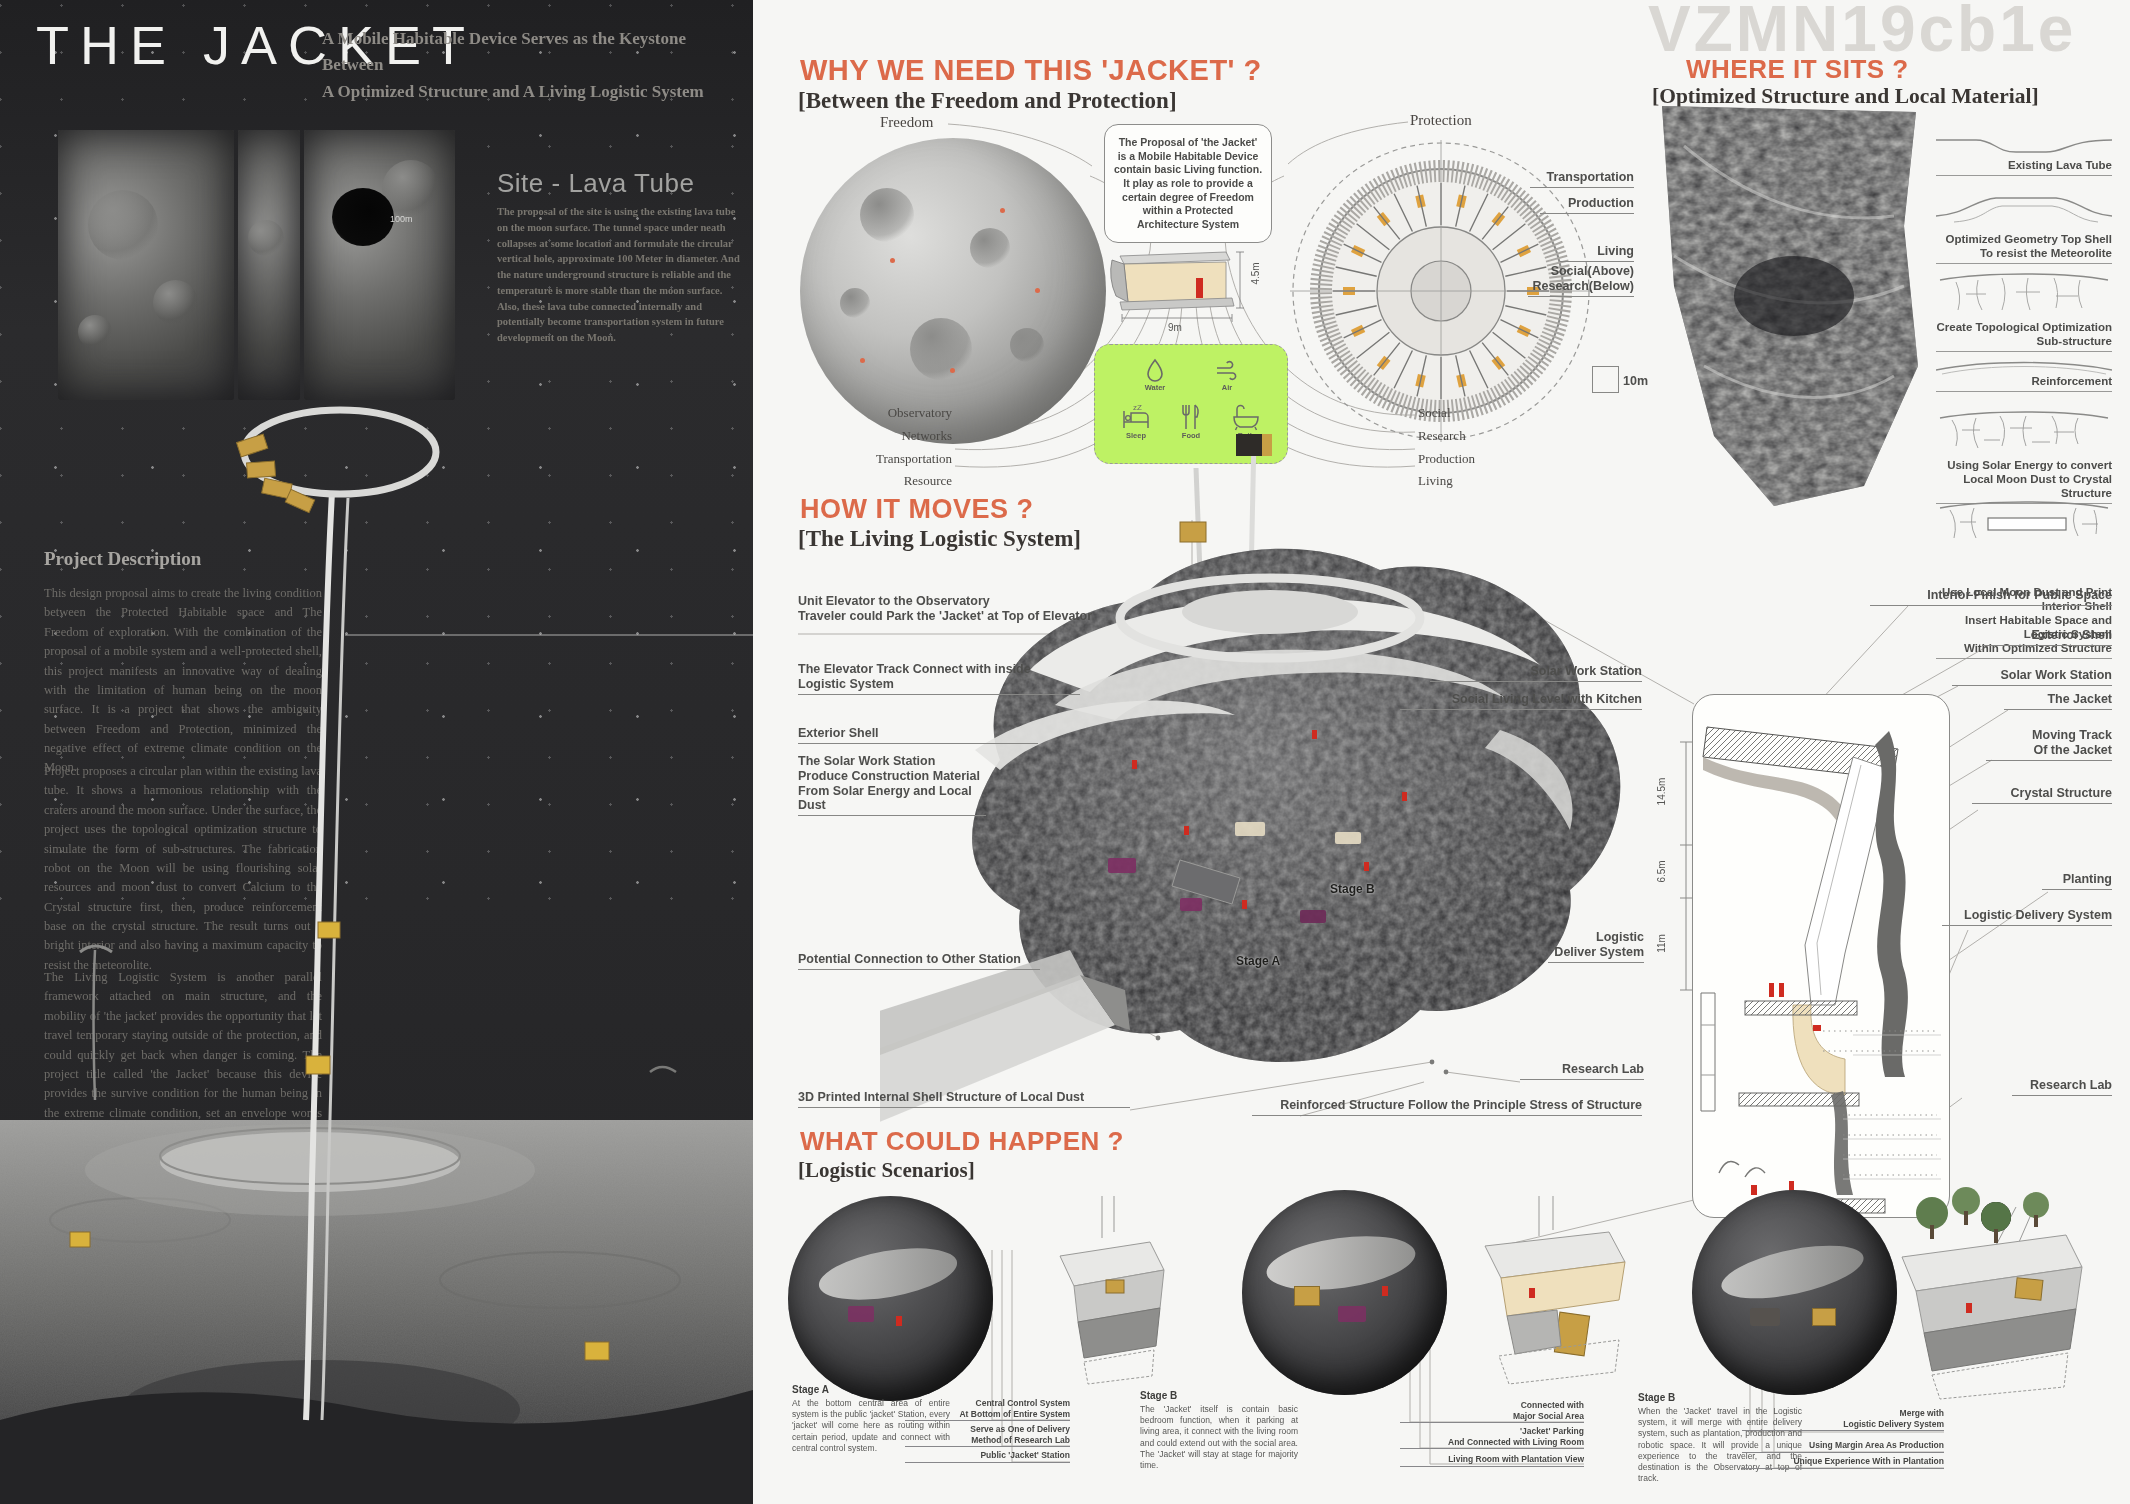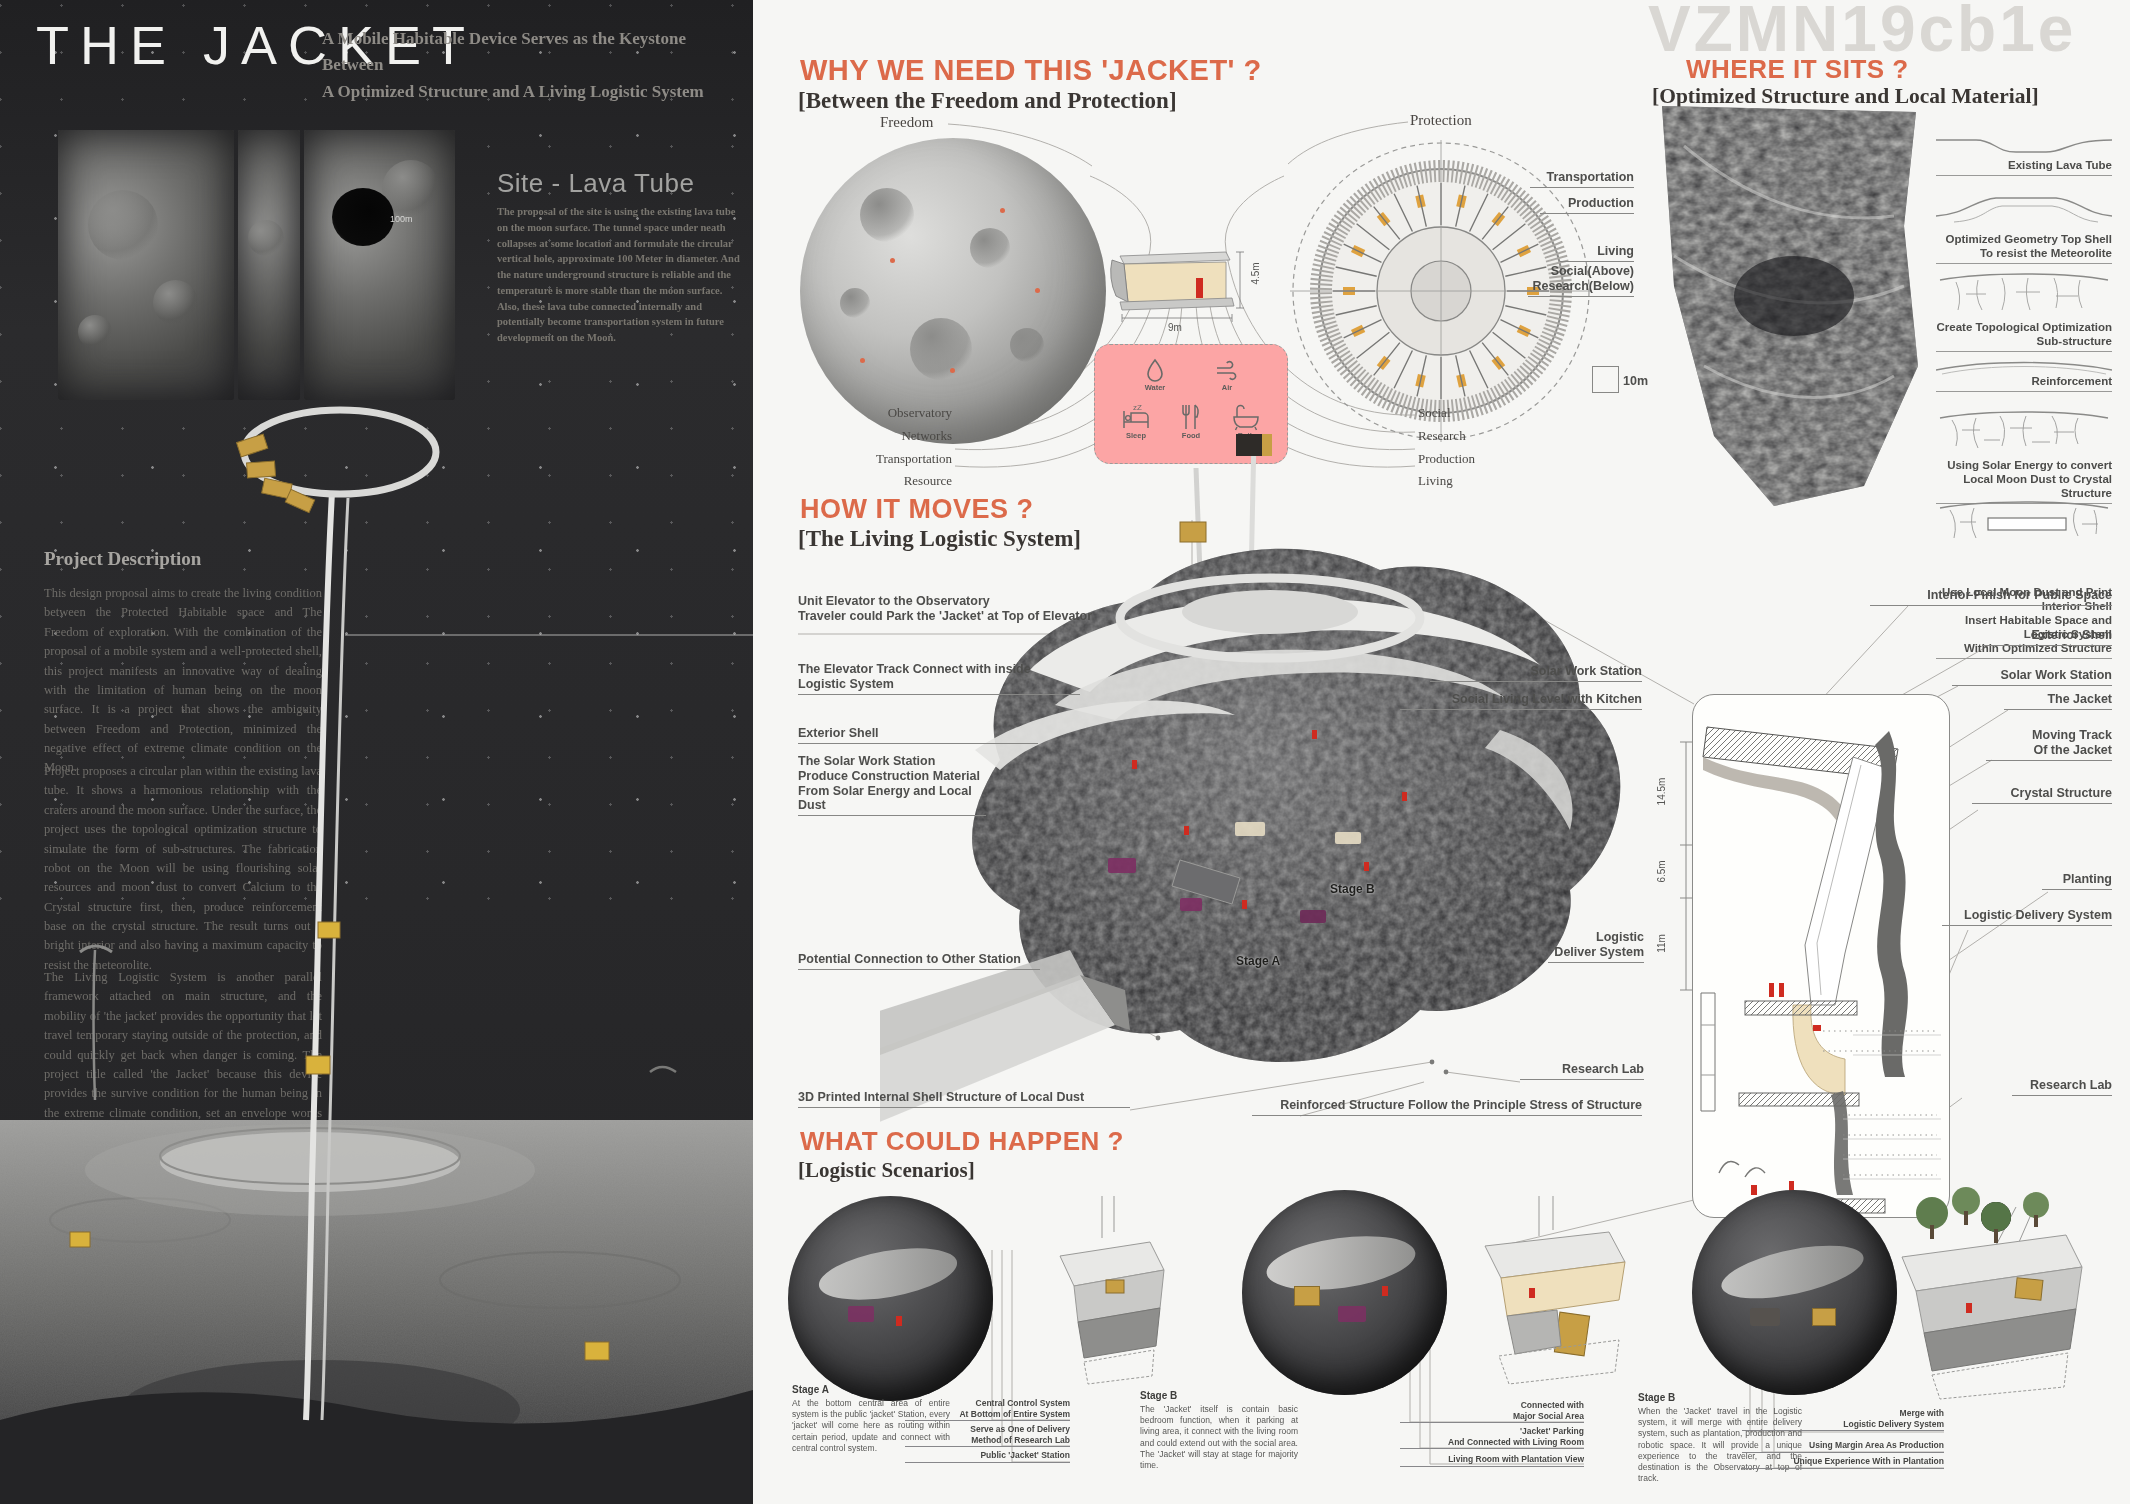--- a/index.html
+++ b/index.html
@@ -258,6 +258,7 @@
     <line x1="2" y1="153" x2="304" y2="153" stroke="#9a9a98" stroke-width=".8"></line>
   </svg>
 
+  <div class="abs propbox" style="left:1104px;top:124px;width:150px;">The Proposal of 'the Jacket' is a Mobile Habitable Device contain basic Living function. It play as role to provide a certain degree of Freedom within a Protected Architecture System</div>
 
   <svg class="abs" style="left:1108px;top:238px;" width="156" height="86" viewBox="0 0 156 86">
     <path d="M12,18 L118,14 L122,22 L16,26 Z" fill="#d8d8d6" stroke="#888" stroke-width=".8"></path>

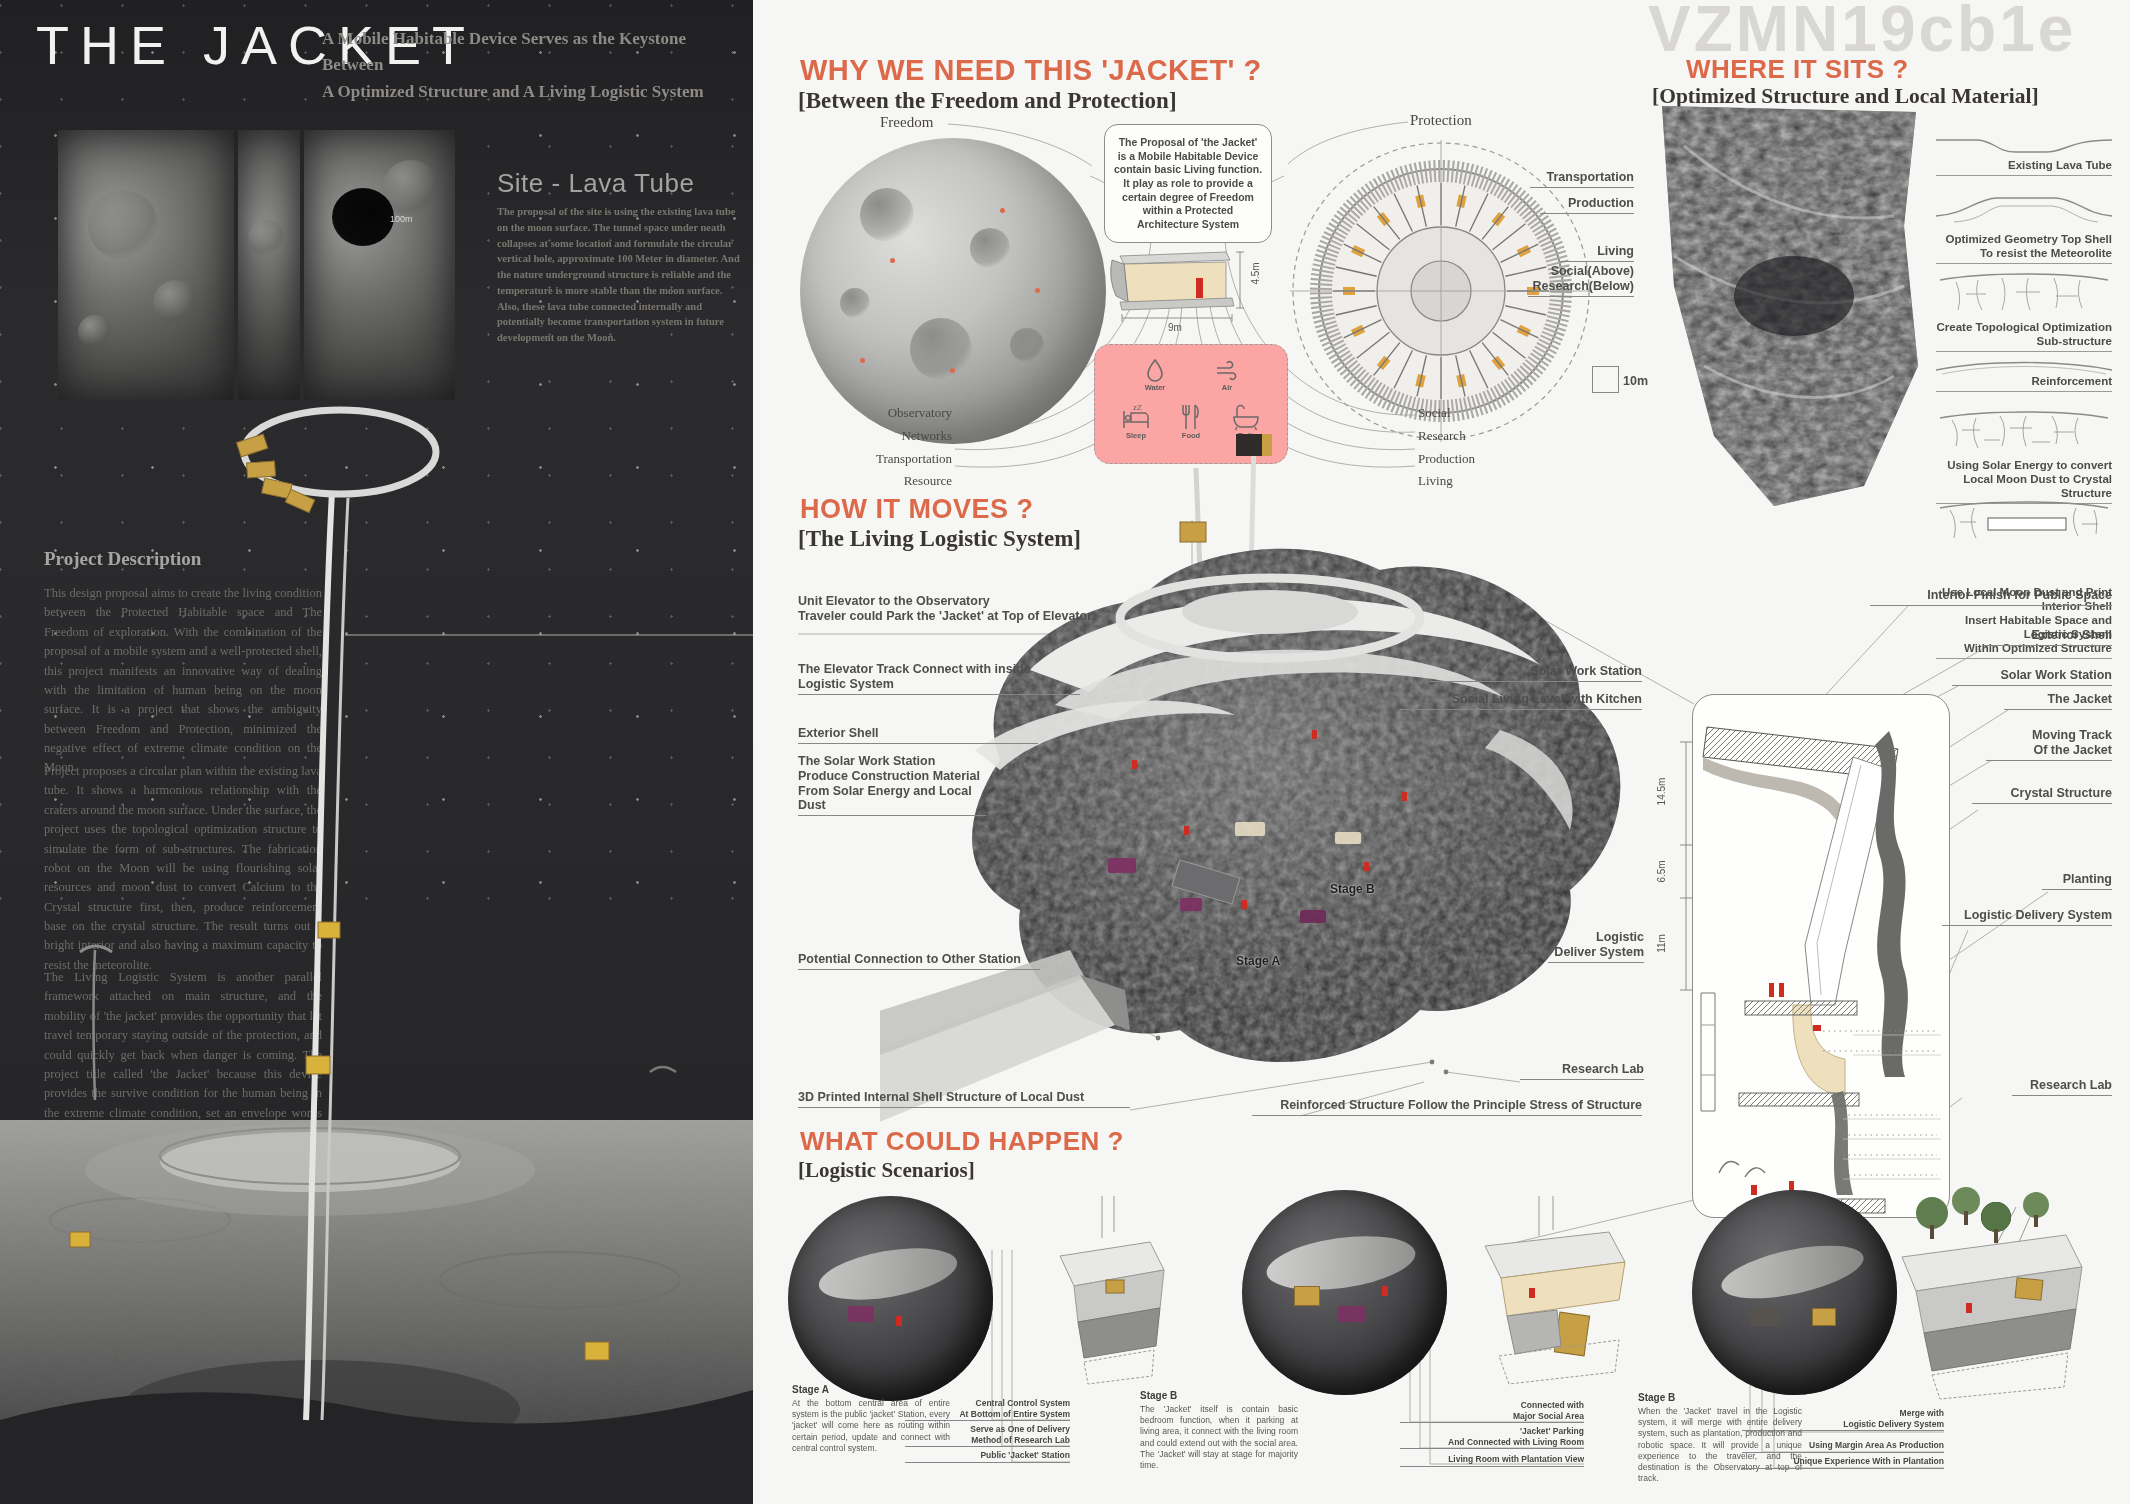--- a/index.html
+++ b/index.html
@@ -51,7 +51,7 @@
   .iconlbl{font-size:7.5px;font-weight:700;color:#5c5c5a;text-align:center;}
   .propbox{border:1px solid #8d8d8b;border-radius:14px;background:#fdfdfb;
       font-weight:600;font-size:10.5px;line-height:1.3;color:#4b4b49;text-align:center;padding:11px 8px;}
-  .iconbox{border:1px dashed #9b9b99;border-radius:16px;background:#fca5a5;}
+  .iconbox{border:1px dashed #9b9b99;border-radius:16px;background:#bef264;}
   .secbox{border:1.2px solid #8b8b89;border-radius:22px;background:#fefefc;}
   .scencircle{border-radius:50%;
       background:radial-gradient(circle at 38% 32%,#6b6b6d 0%,#48484a 45%,#2c2c2e 78%,#1e1e20 100%);

